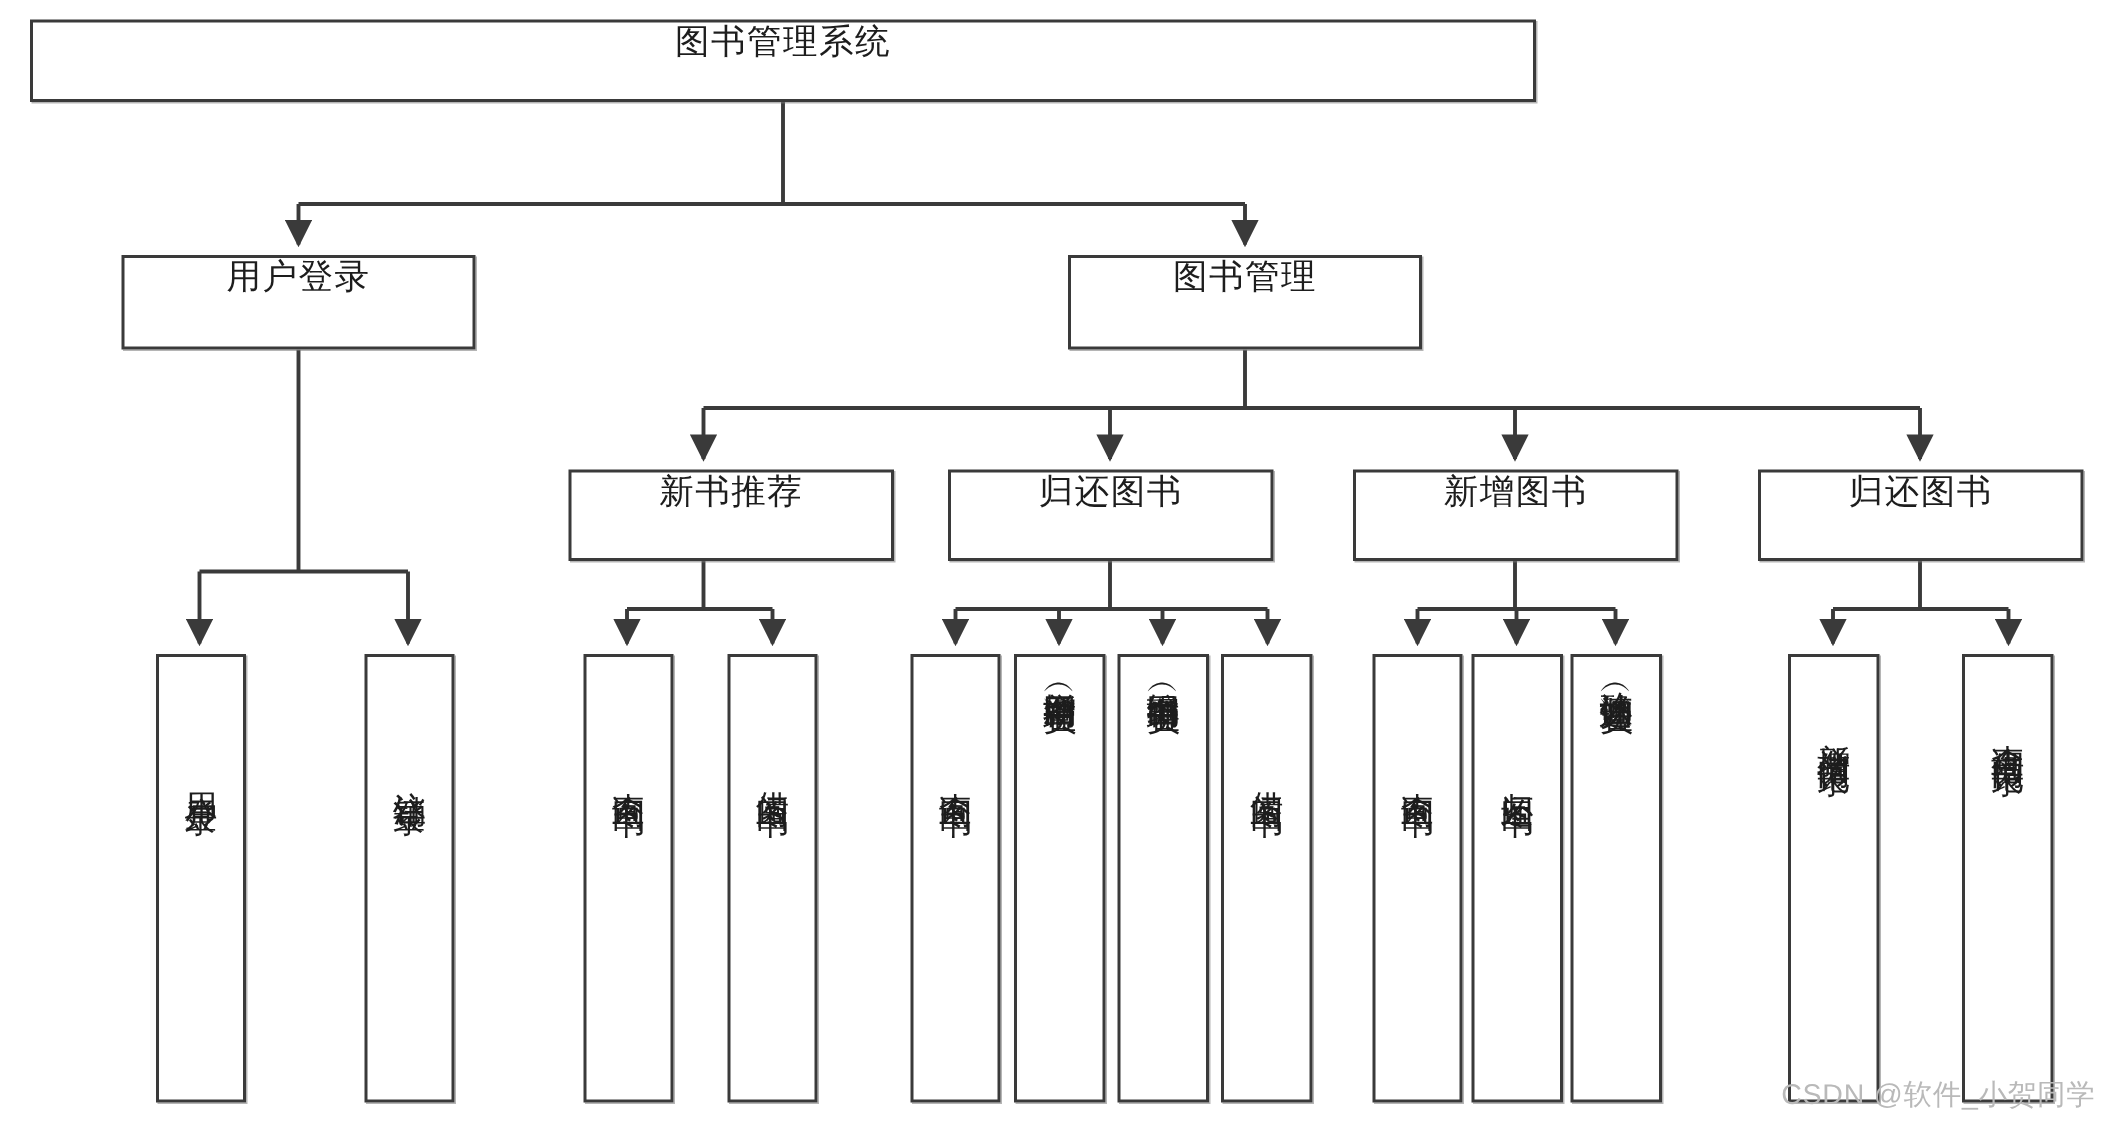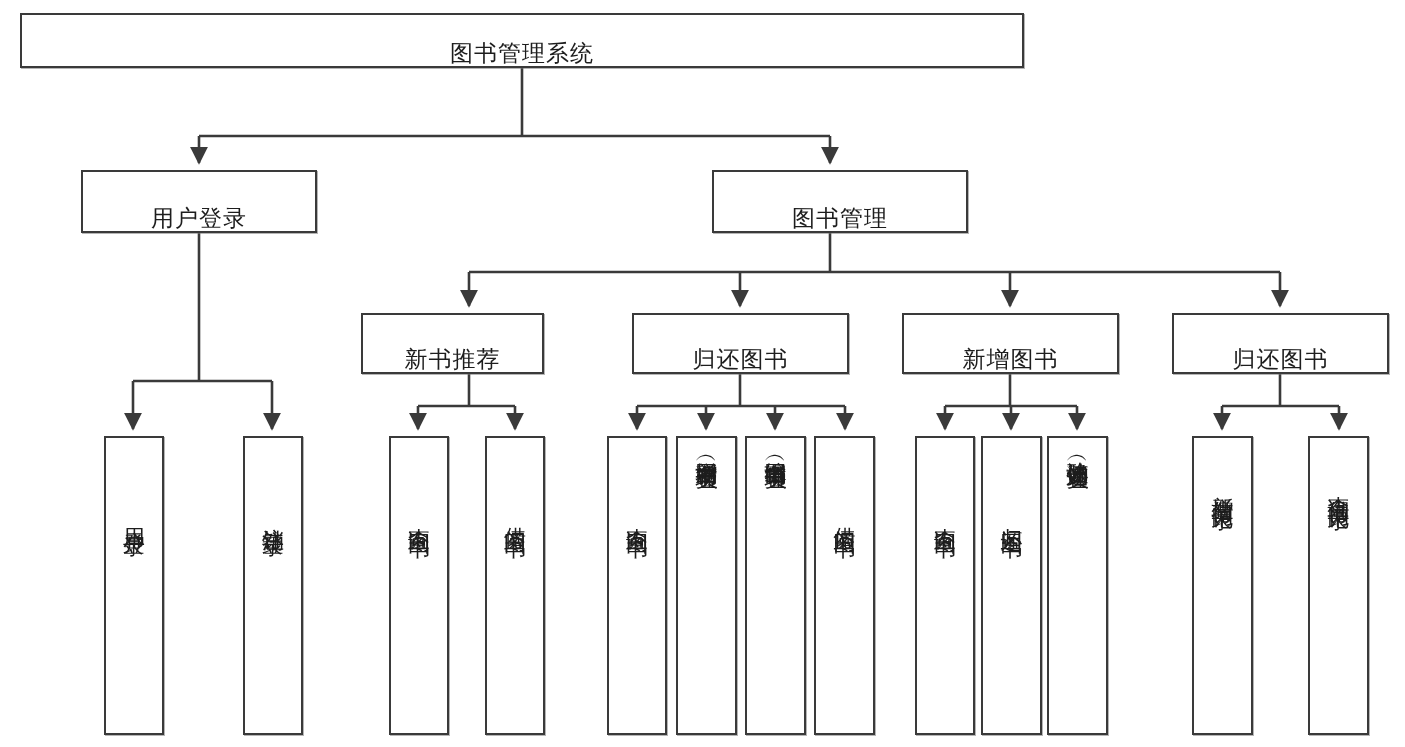--- a/index.html
+++ b/index.html
@@ -33,7 +33,7 @@
     border: 2px solid #3a3a3a;
     box-shadow: 1px 1px 0 0 rgba(120,120,120,0.55);
     display: flex;
-    align-items: flex-end;
+    align-items: flex-start;
     justify-content: center;
     color: #1d1d1d;
   }

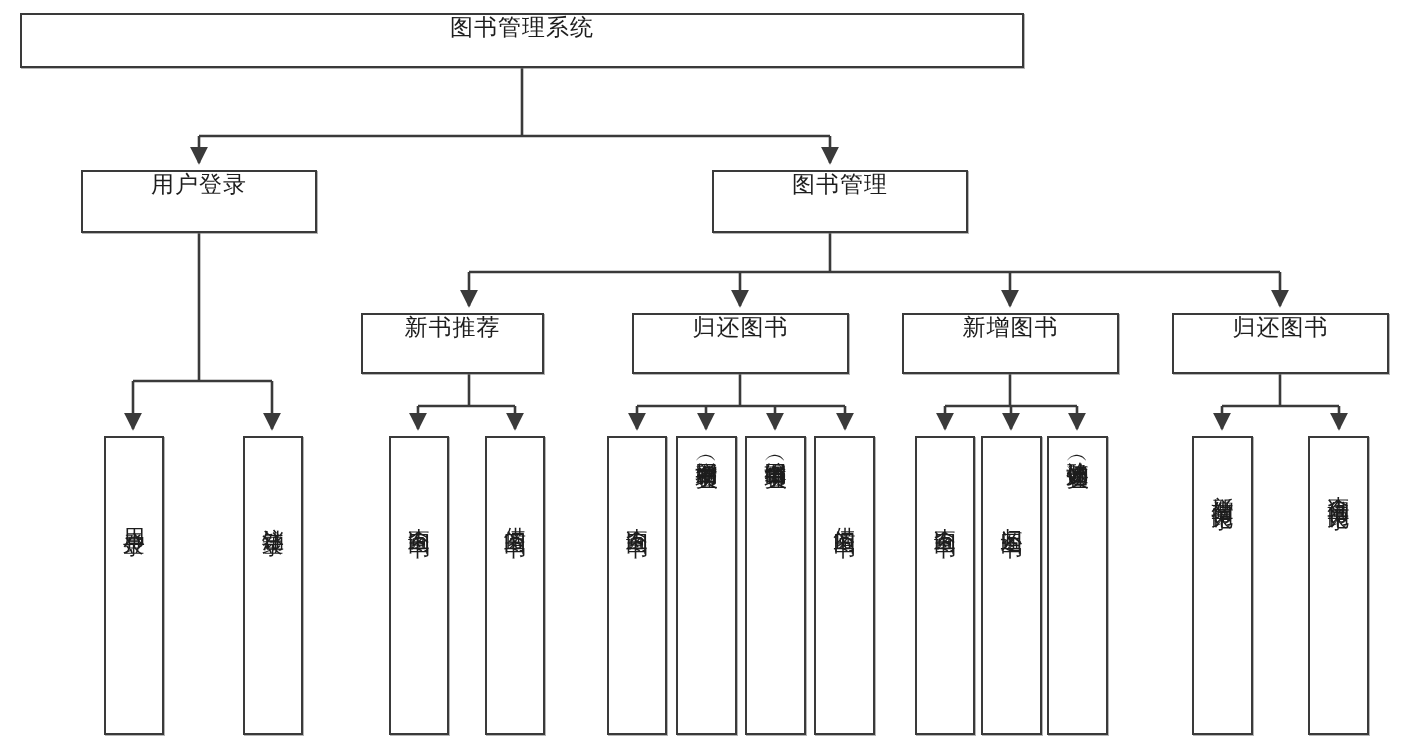--- a/index.html
+++ b/index.html
@@ -136,7 +136,7 @@
   <div class="node horizontal" style="left:81px; top:170px; width:236px; height:63px;">
     <span>用户登录</span>
   </div>
-  <div class="node horizontal" style="left:712px; top:170px; width:256px; height:63px;">
+  <div class="node horizontal" style="left:712px; top:170px; width:236px; height:63px;">
     <span>图书管理</span>
   </div>
 

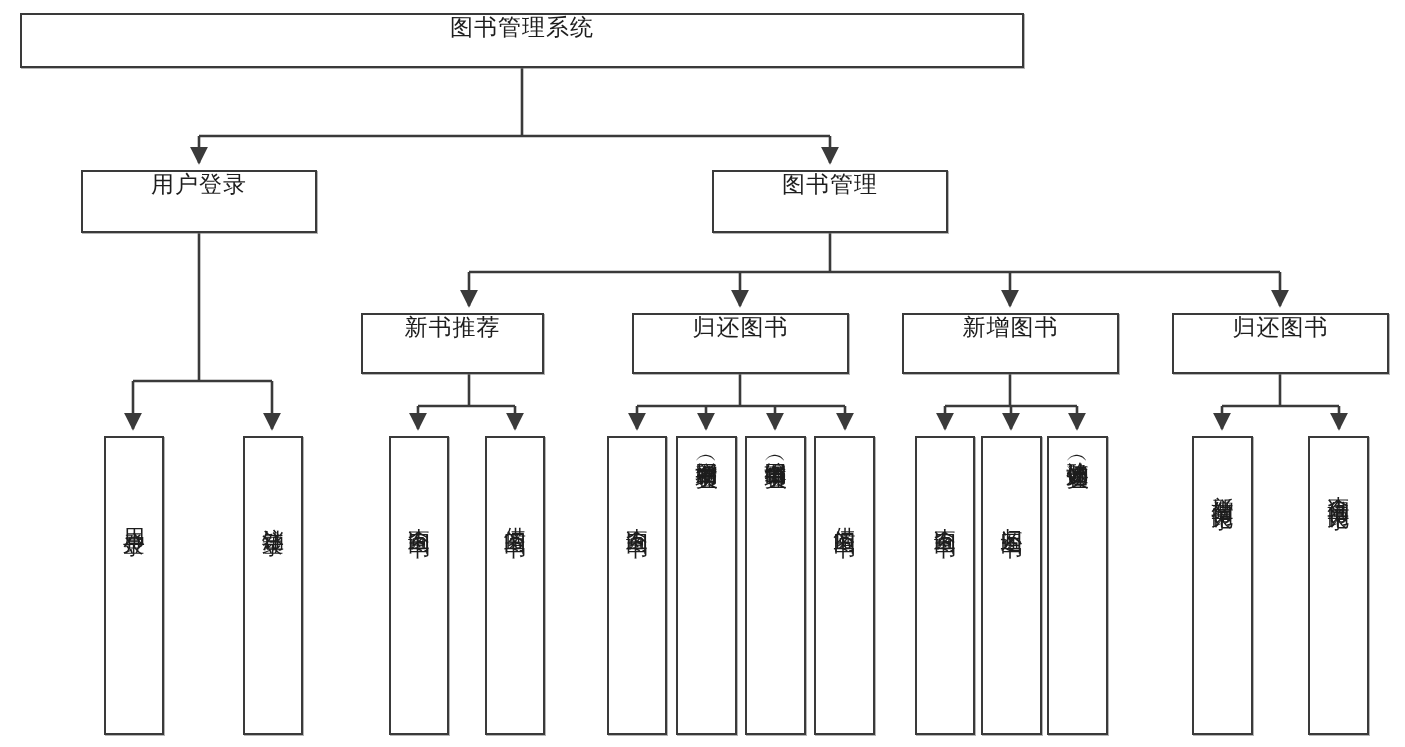--- a/index.html
+++ b/index.html
@@ -140,7 +140,7 @@
     <span>图书管理</span>
   </div>
 
-  <div class="node horizontal" style="left:361px; top:313px; width:183px; height:61px;font-family:Liberation Serif, serif;">
+  <div class="node horizontal" style="left:379px; top:313px; width:217px; height:61px;font-family:Liberation Serif, serif;">
     <span>新书推荐</span>
   </div>
   <div class="node horizontal" style="left:632px; top:313px; width:217px; height:61px;">

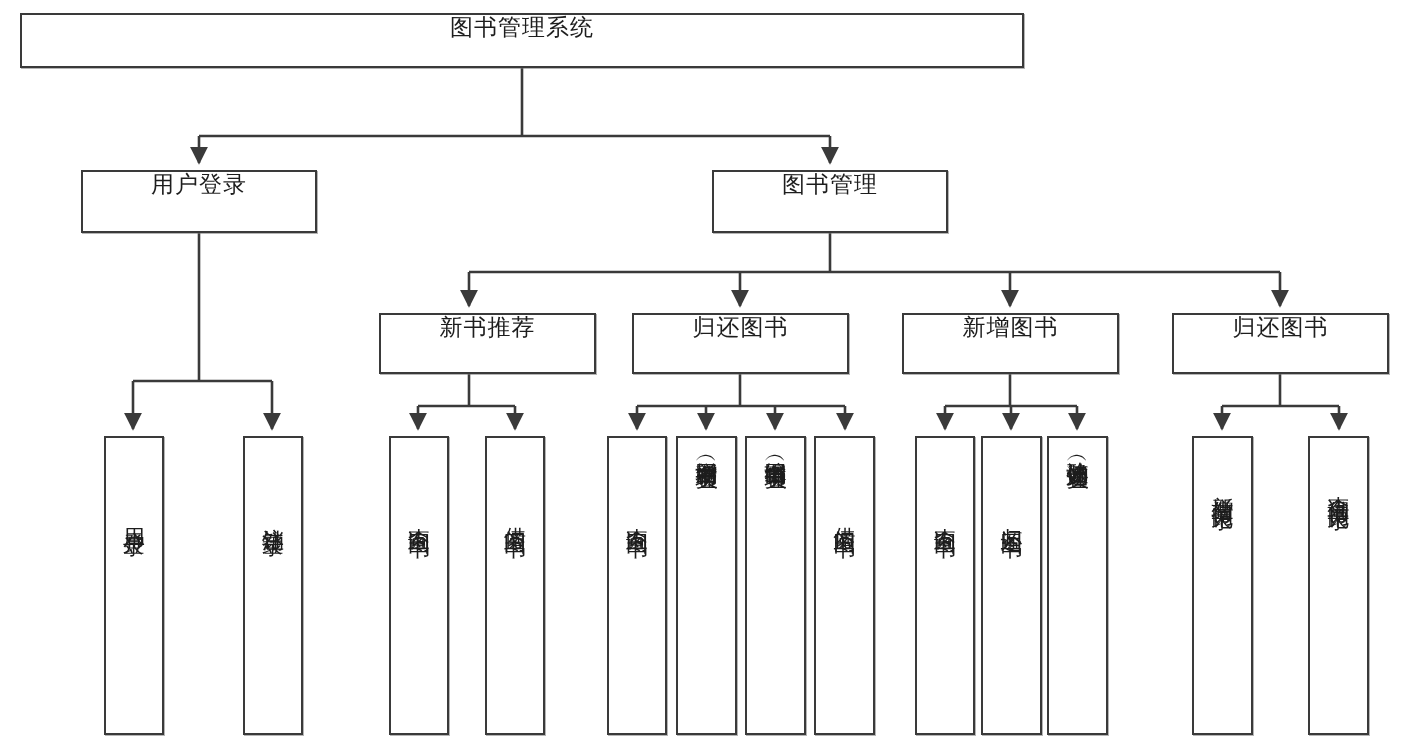--- a/index.html
+++ b/index.html
@@ -197,6 +197,7 @@
     <span class="vlabel">查询借阅记录</span>
   </div>
 
+  <div id="watermark">CSDN @软件_小贺同学</div>
 </div>
 
 </body></html>

